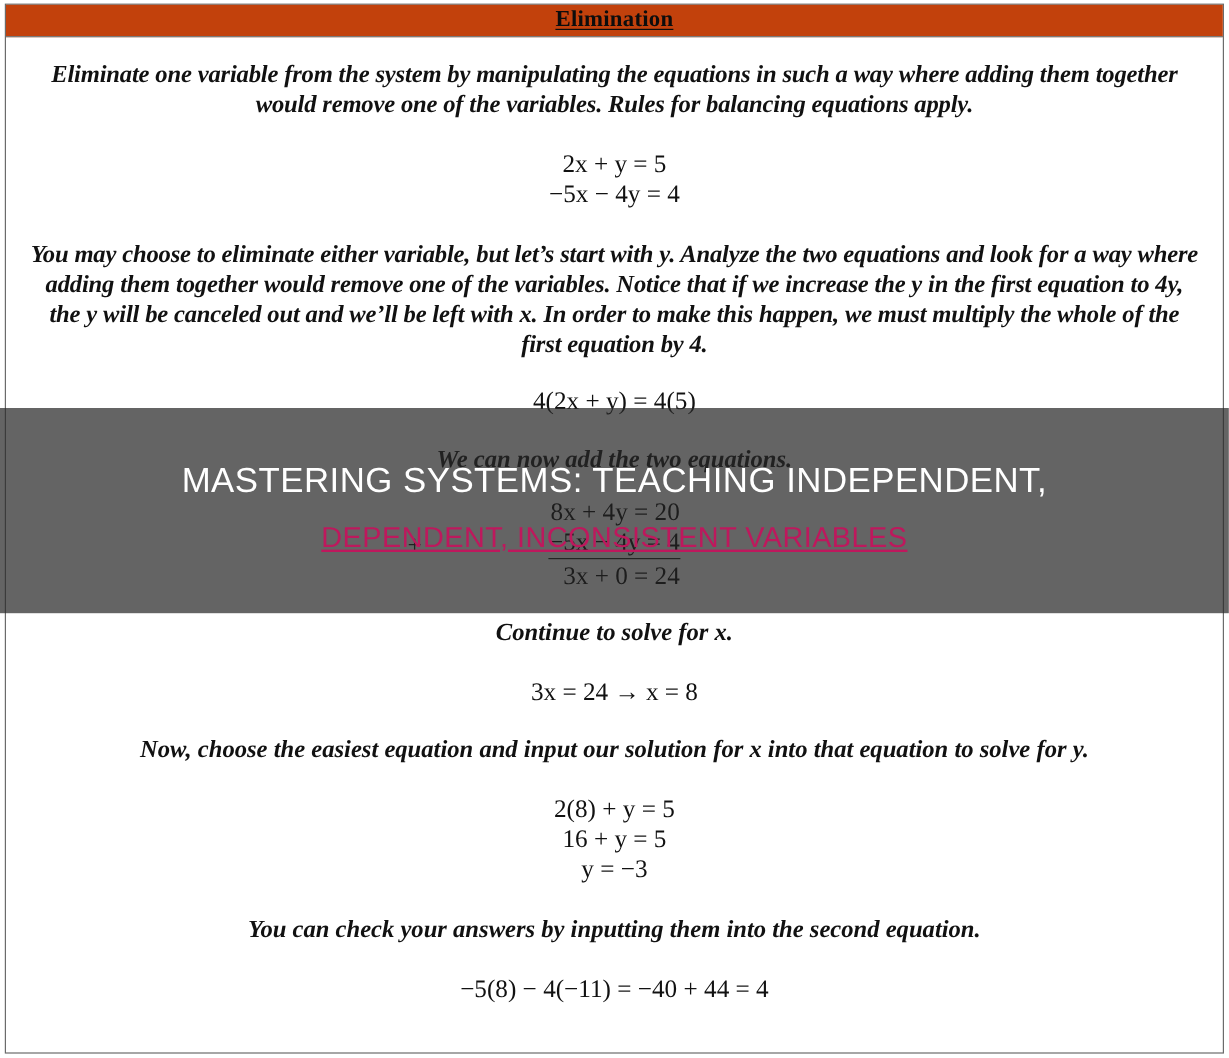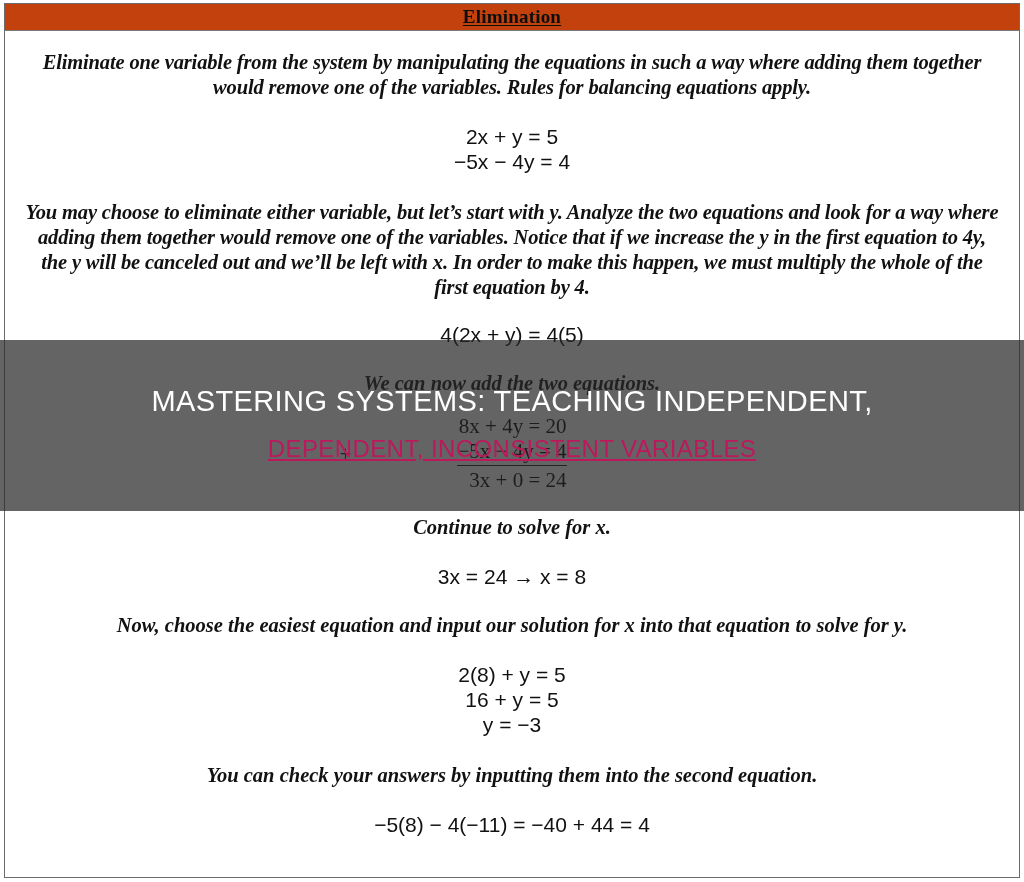--- a/index.html
+++ b/index.html
@@ -78,7 +78,7 @@
   }
 
   .eqblock {
-    font-family: Liberation Sans, sans-serif;
+    font-family: Liberation Serif, serif;
     font-size: 21px;
     line-height: 25px;
     color: #111111;

